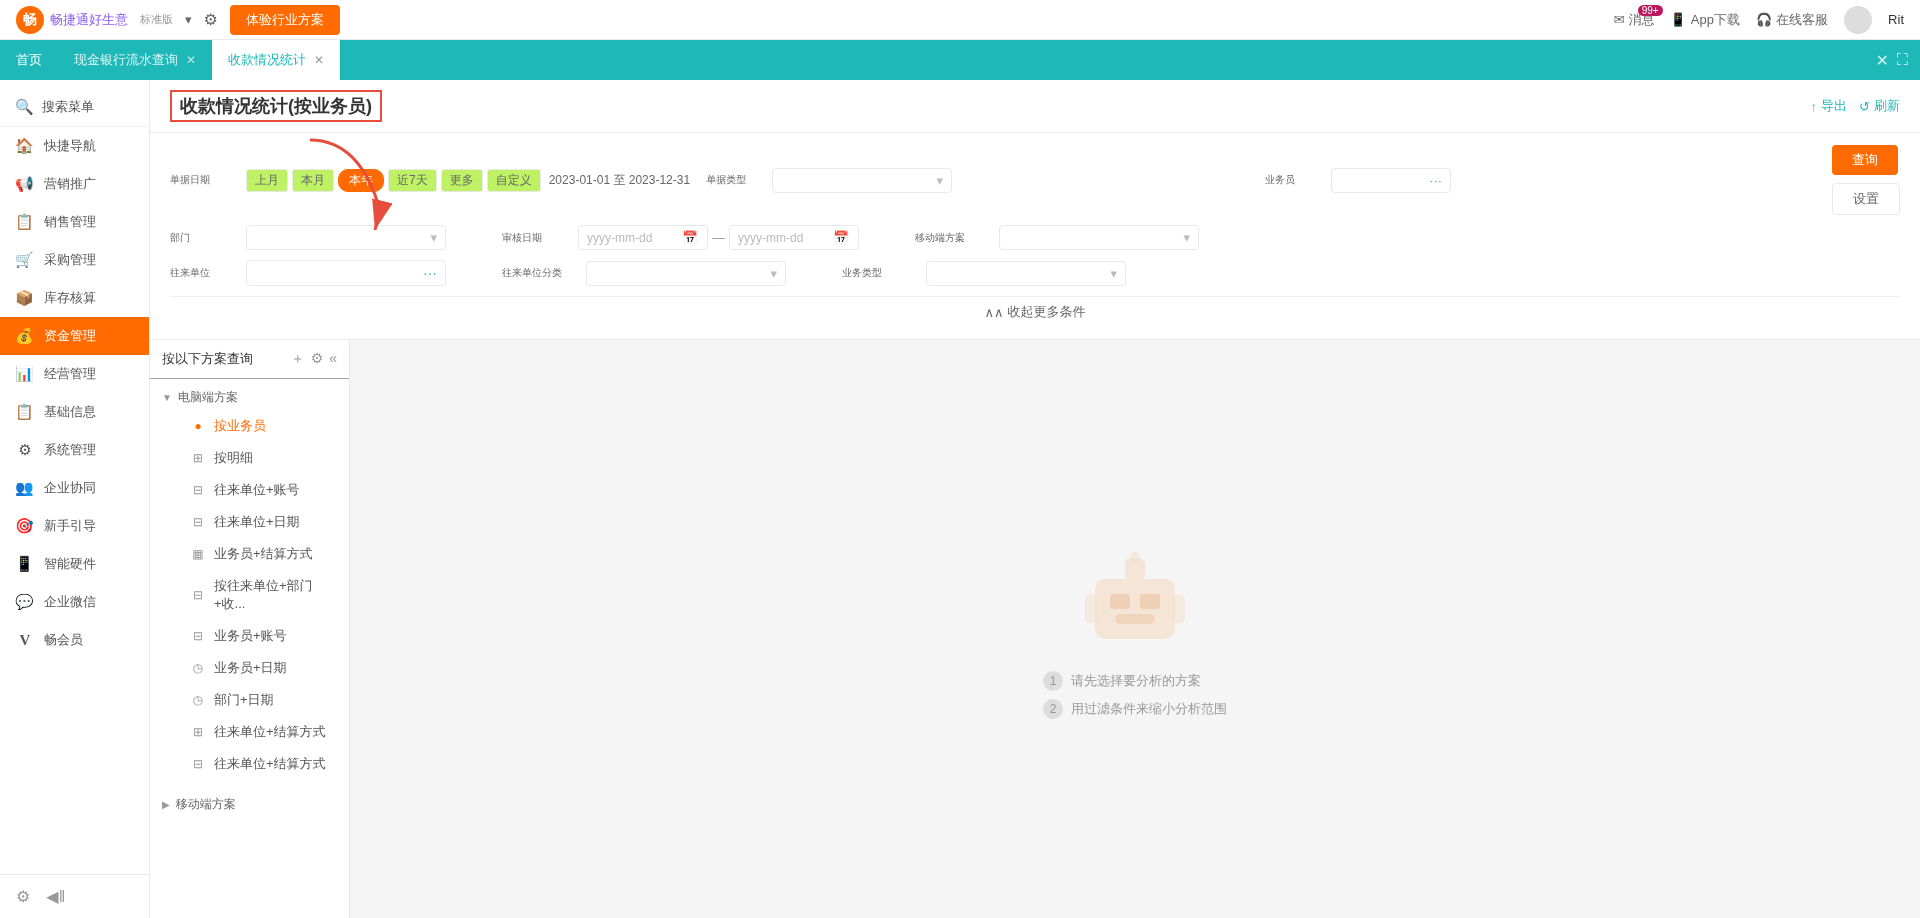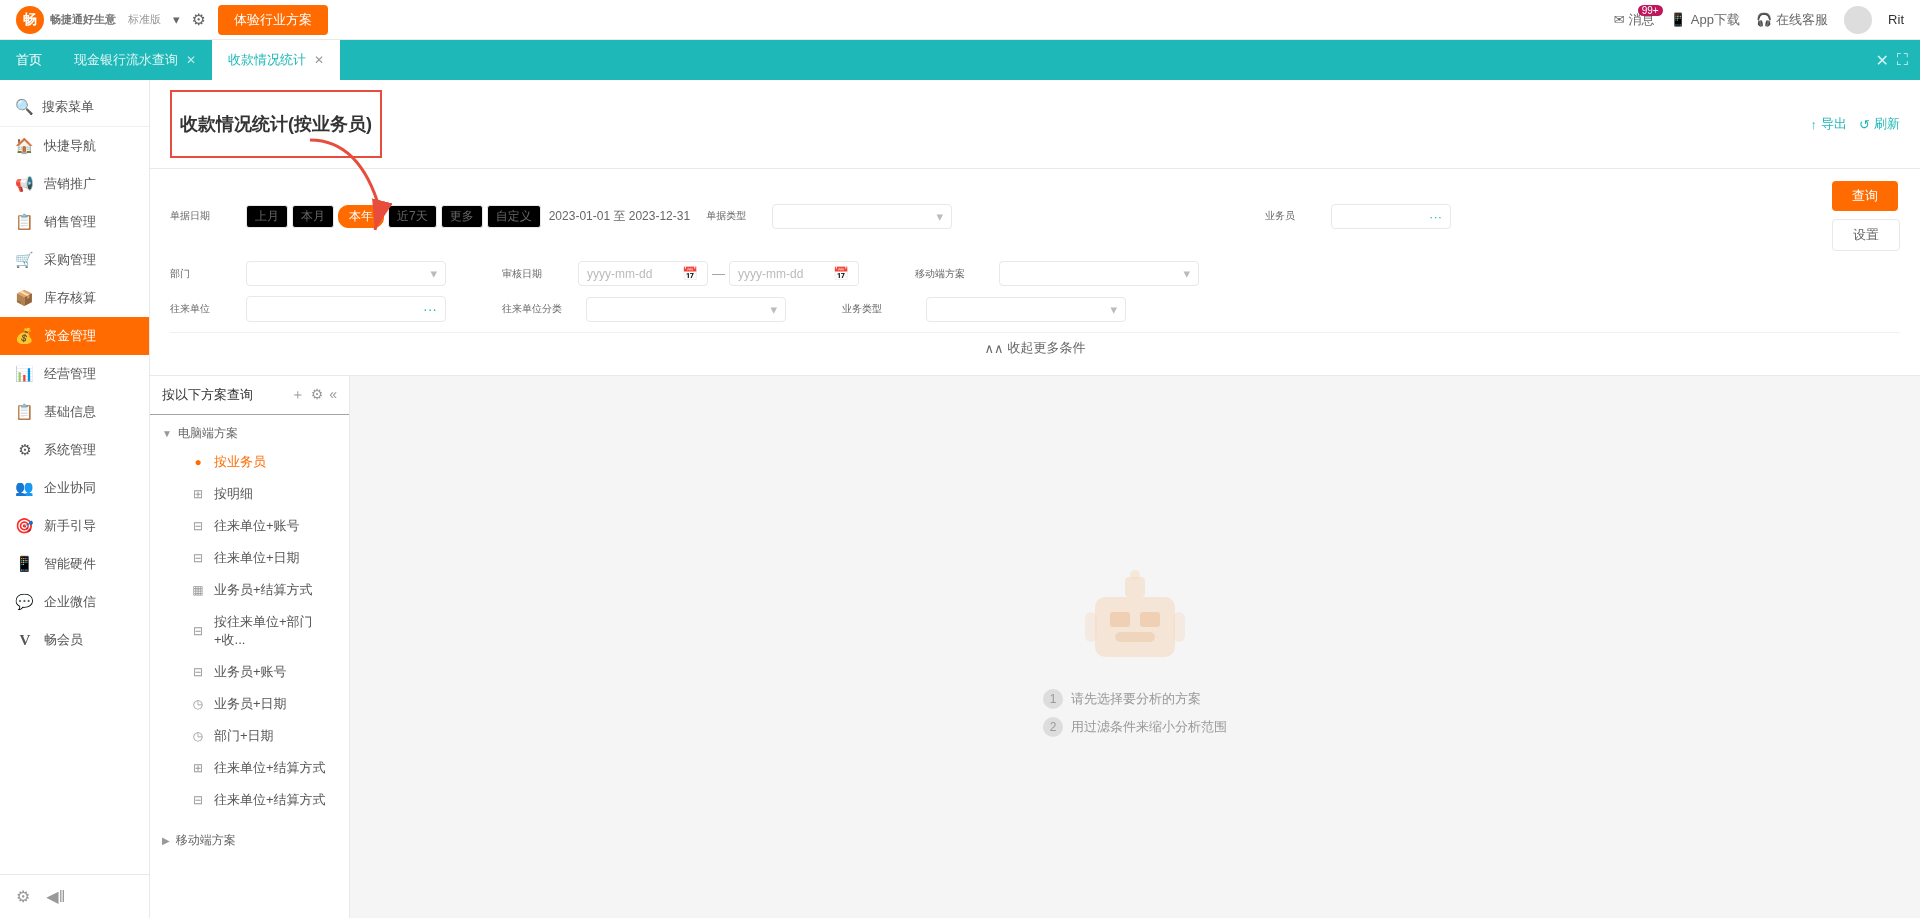--- a/index.html
+++ b/index.html
@@ -10,7 +10,7 @@
     .top-bar-left { display: flex; align-items: center; gap: 12px; }
     .logo-area { display: flex; align-items: center; gap: 6px; }
     .logo-icon { width: 28px; height: 28px; background: #ff6b00; border-radius: 50%; display: flex; align-items: center; justify-content: center; color: white; font-size: 14px; font-weight: bold; }
-    .logo-text { color: #737373; font-size: 11px; font-weight: bold; }
+    .logo-text { color: #8b5cf6; font-size: 13px; font-weight: normal; }
     .top-bar-right { display: flex; align-items: center; gap: 16px; }
     .badge-btn { position: relative; display: flex; align-items: center; gap: 4px; cursor: pointer; color: #666; }
     .badge { background: #be185d; color: white; border-radius: 10px; padding: 0 4px; font-size: 10px; position: absolute; top: -6px; right: -8px; margin-left: 44px; }

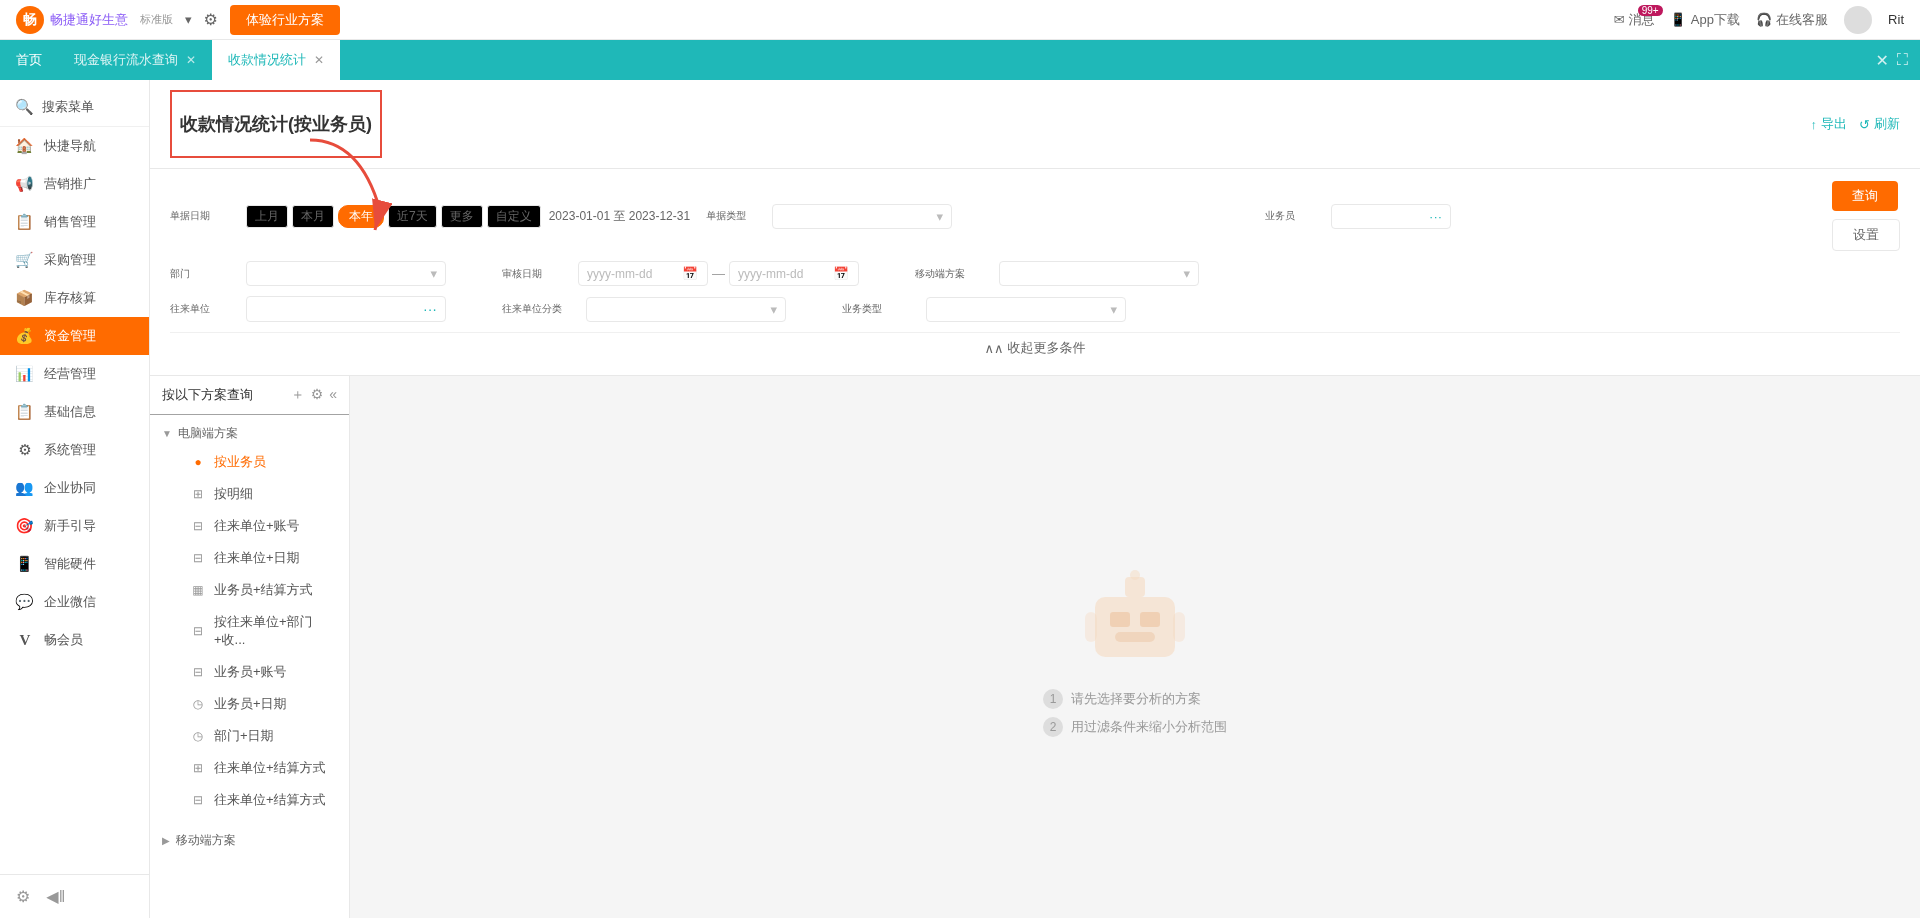--- a/index.html
+++ b/index.html
@@ -48,7 +48,7 @@
 
     
     .page-header { background: #fff; padding: 10px 20px; display: flex; align-items: center; justify-content: space-between; border-bottom: 1px solid #e8e8e8; flex-shrink: 0; }
-    .page-title { font-size: 18px; font-weight: bold; color: #333; border: 2px solid #e74c3c; padding: 20px 8px; display: inline-block; }
+    .page-title { font-size: 18px; font-weight: bold; color: #333; border: 2px solid #e74c3c; padding: 2px 8px; display: inline-block; }
     .page-actions { display: flex; gap: 12px; }
     .action-btn { display: flex; align-items: center; gap: 4px; cursor: pointer; color: #1fb8b8; font-size: 13px; background: none; border: none; }
 

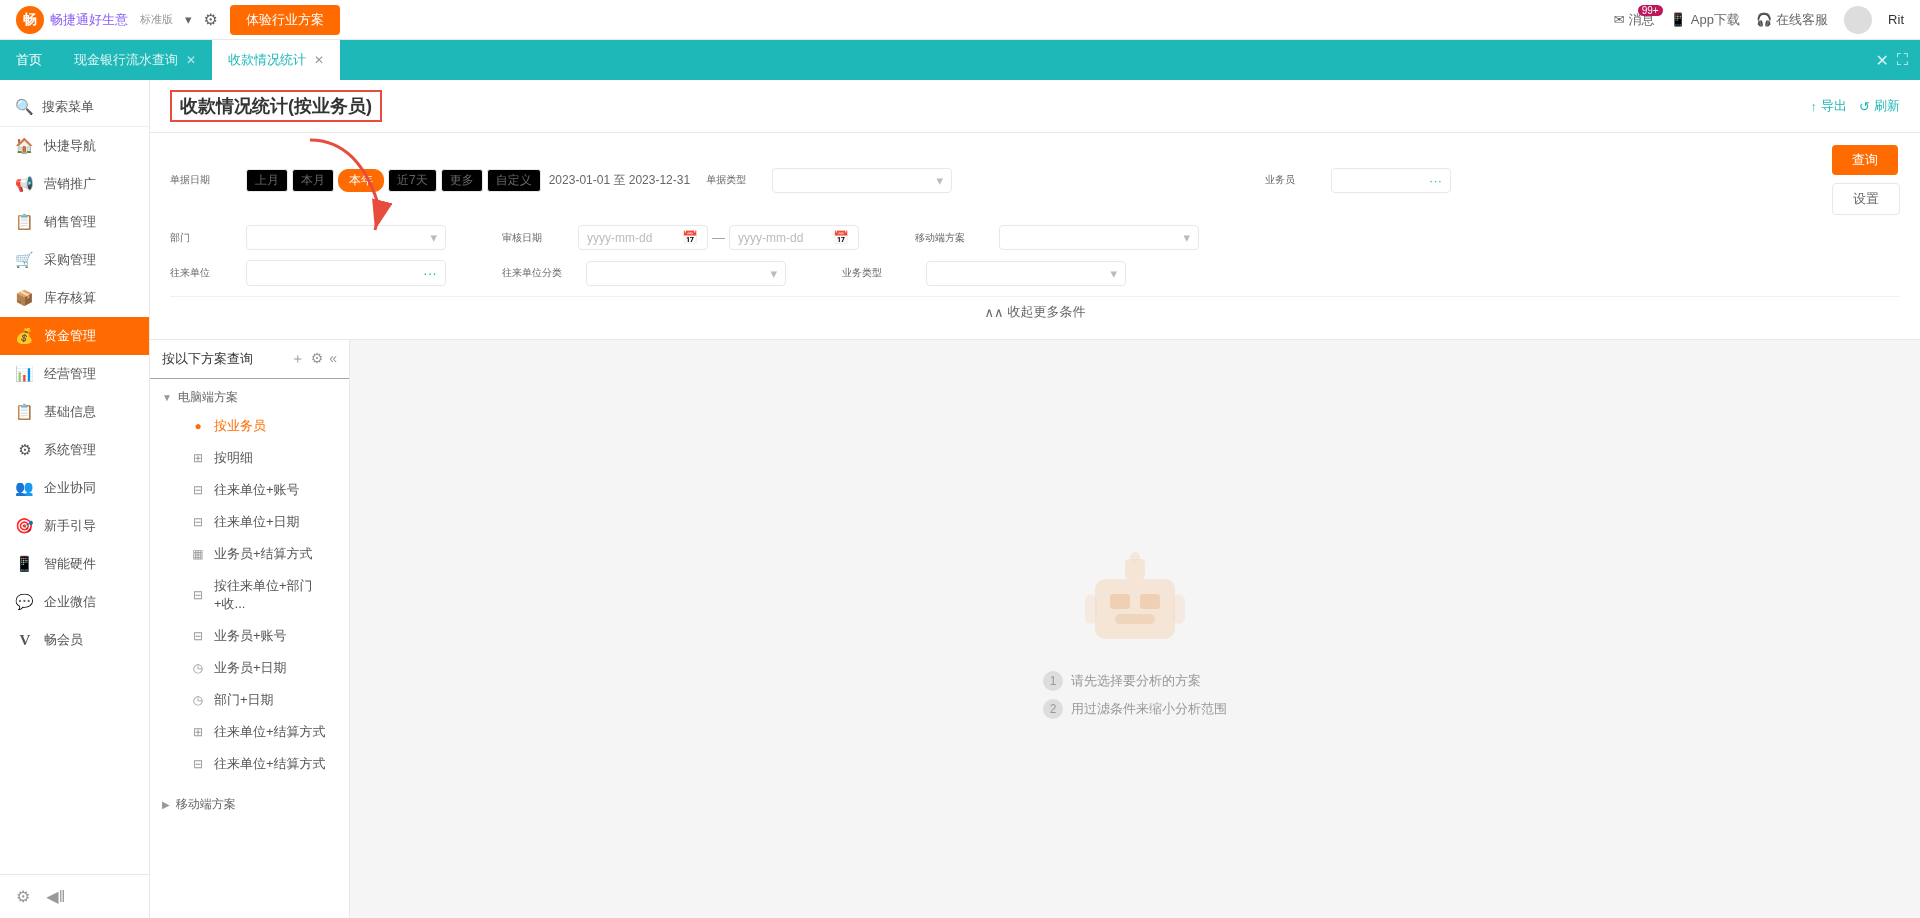--- a/index.html
+++ b/index.html
@@ -58,7 +58,7 @@
     .filter-label { color: #666; font-size: 10px; white-space: nowrap; min-width: 60px; }
     .filter-control { display: flex; align-items: center; gap: 6px; flex: 1; }
     .date-group { display: flex; align-items: center; gap: 4px; }
-    .date-btn { padding: 2px 8px; border: 1px solid #e8e8e8; border-radius: 3px; cursor: pointer; color: #666; font-size: 12px; background: #000000; }
+    .date-btn { padding: 2px 8px; border: 1px solid #e8e8e8; border-radius: 3px; cursor: pointer; color: #666; font-size: 12px; background: #bef264; }
     .date-btn.active { background: #ff6b00; color: white; border-color: #ff6b00; border-radius: 10px; padding: 2px 10px; }
     .date-range { font-size: 12px; color: #666; margin-left: 4px; }
     .select-control { border: 1px solid #e8e8e8; border-radius: 4px; padding: 4px 8px; min-width: 180px; display: flex; align-items: center; justify-content: space-between; cursor: pointer; background: #fff; color: #999; font-size: 13px; }

